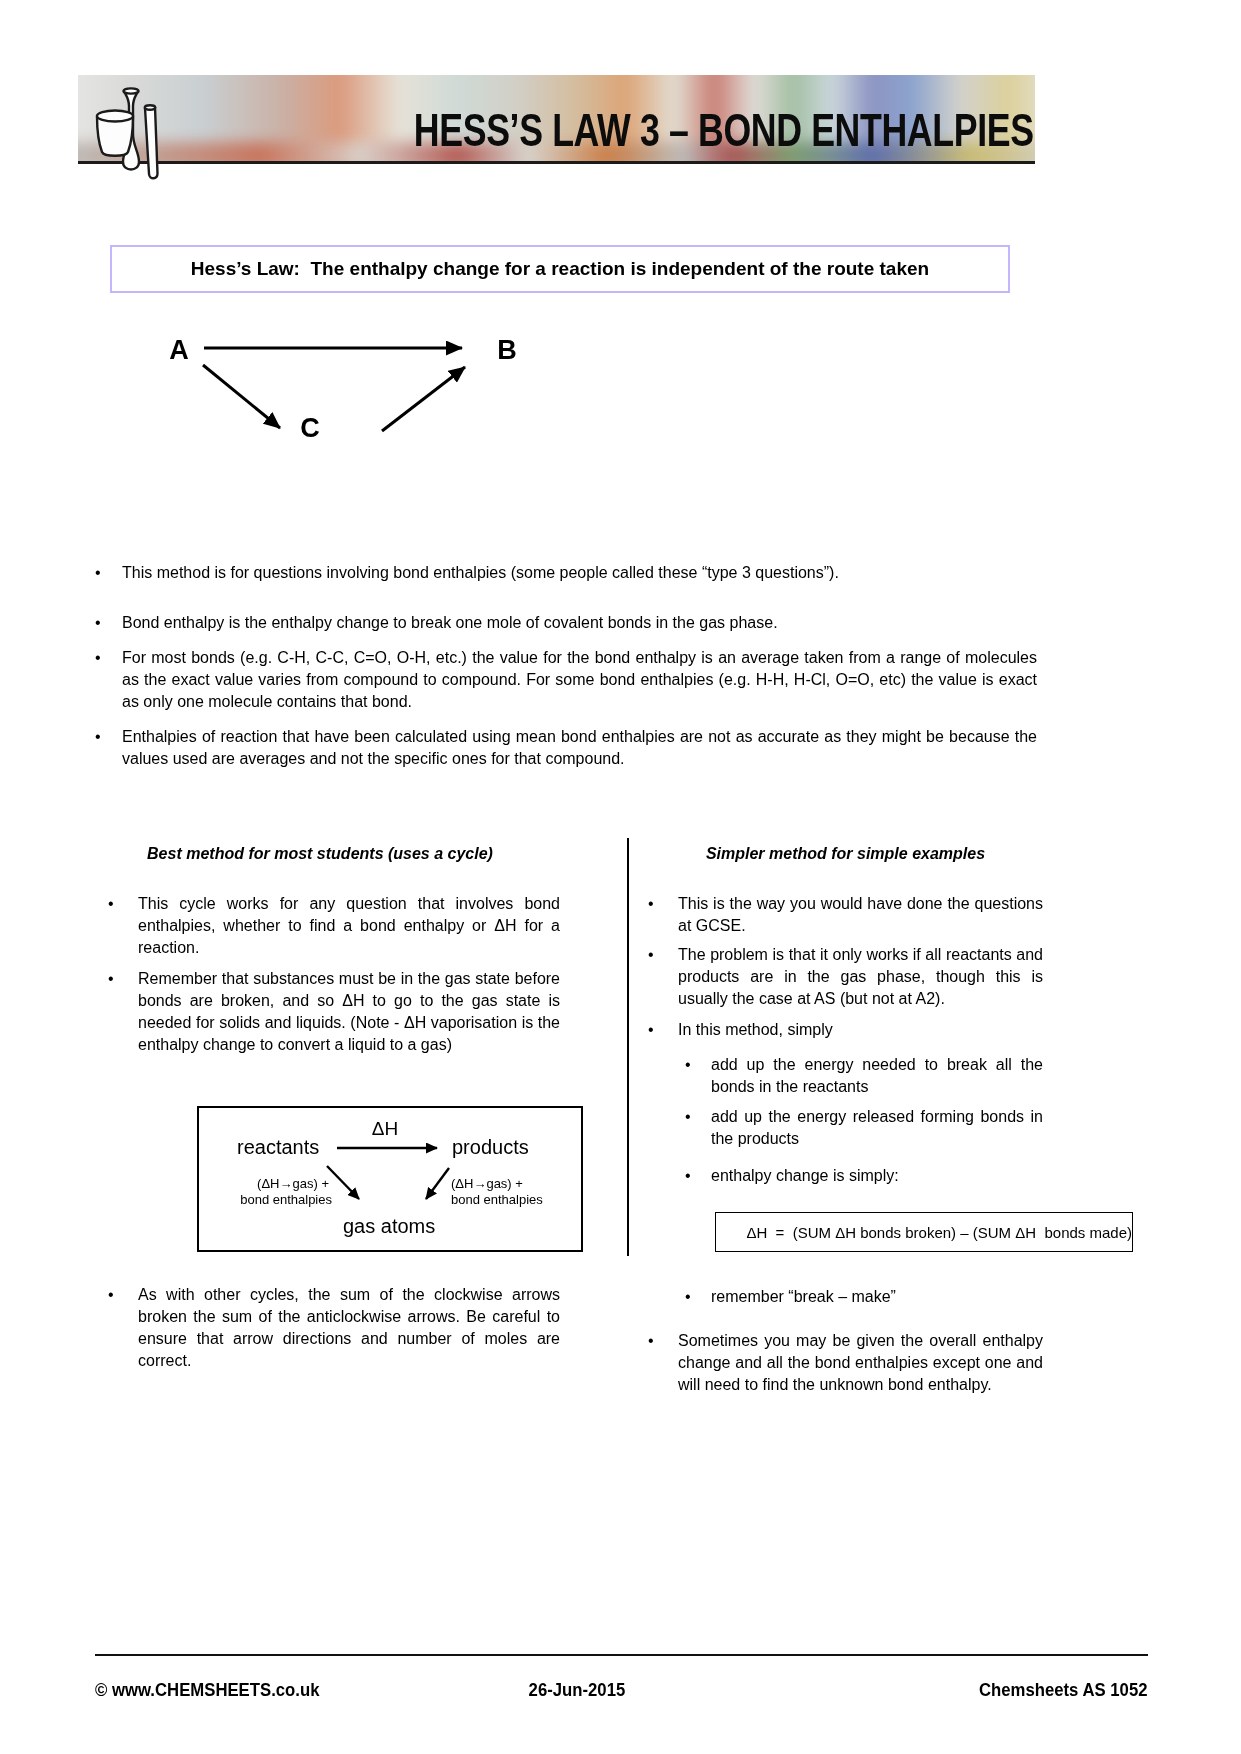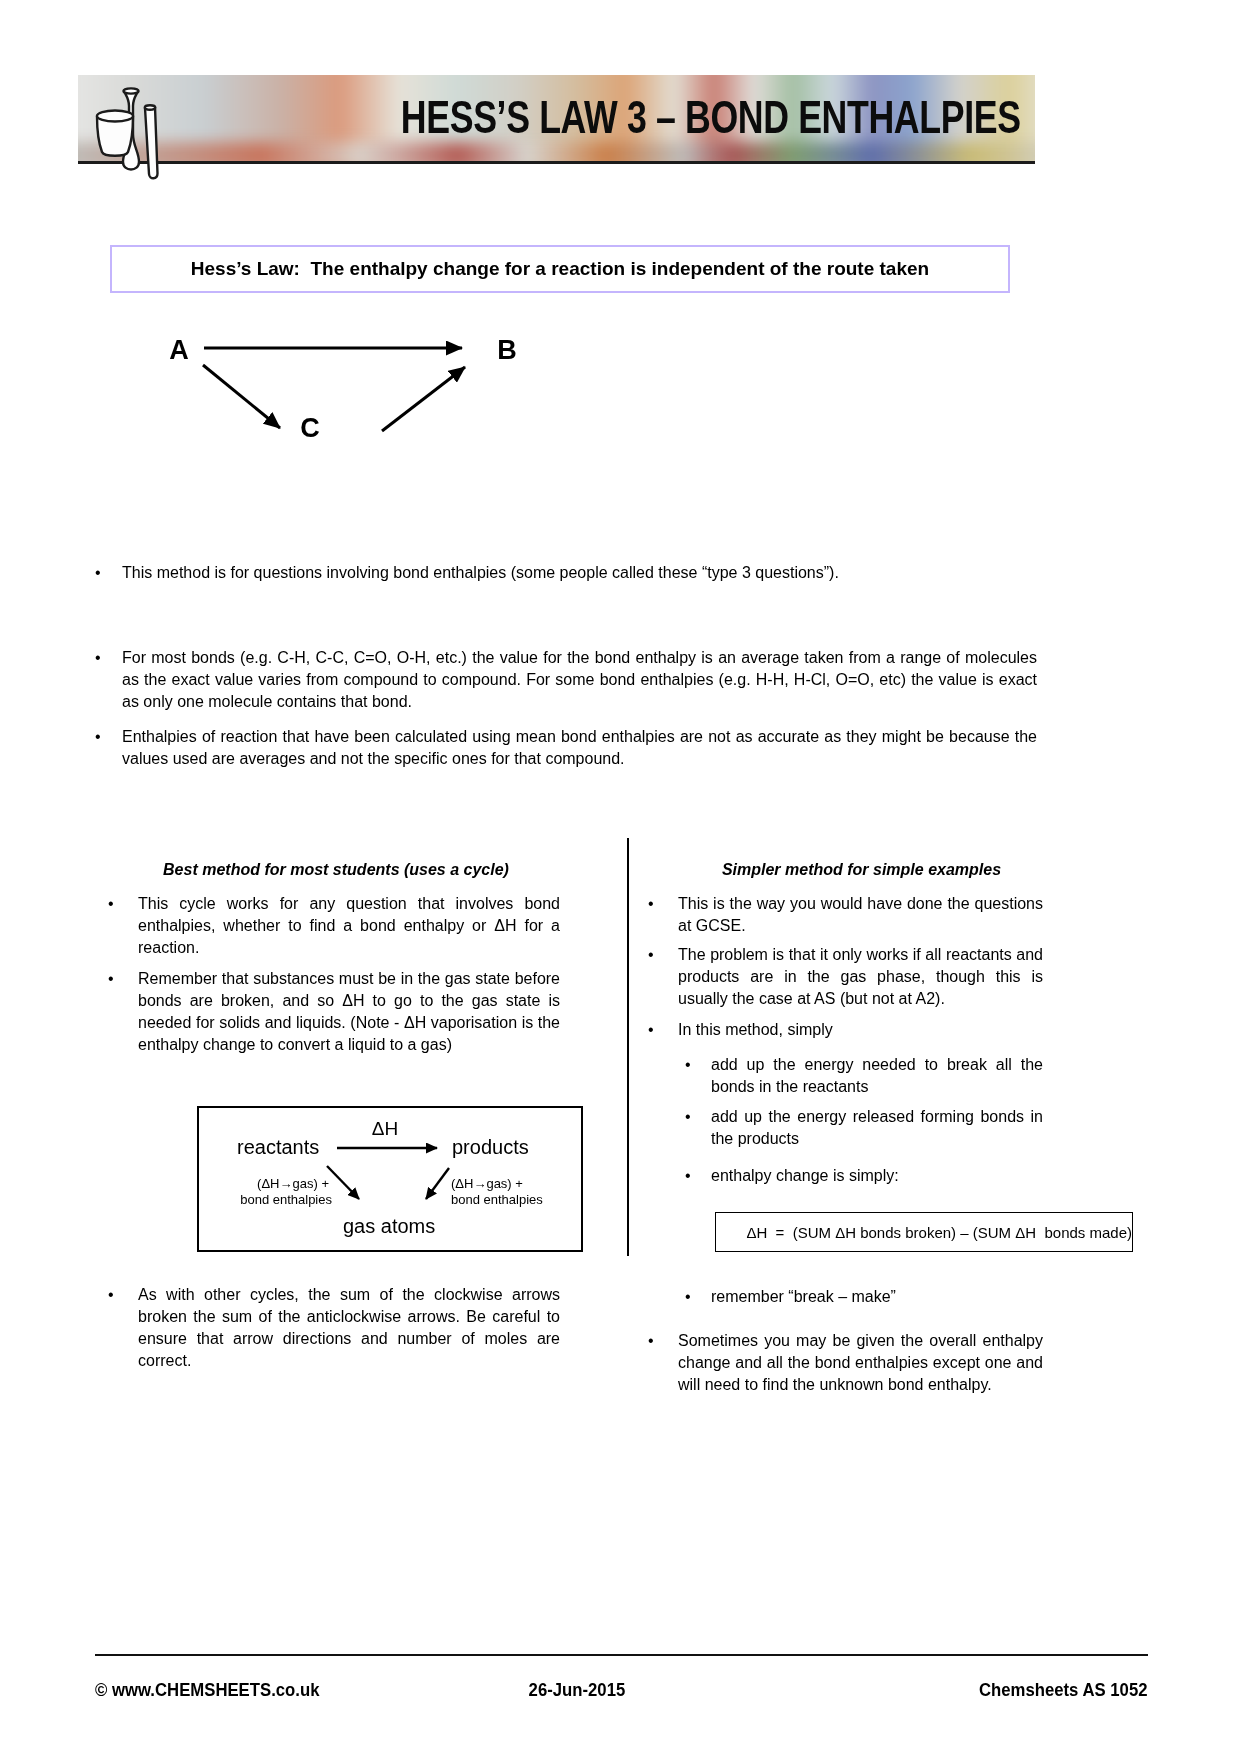--- a/index.html
+++ b/index.html
@@ -31,7 +31,7 @@
     filter:blur(7px); opacity:.85;
   }
   .banner-title {
-    position:relative; margin:0; height:78px; line-height:84px;
+    position:relative; margin:13px; height:78px; line-height:84px;
     text-align:center; padding-left:225px; white-space:nowrap;
   }
   .banner-title .condense {

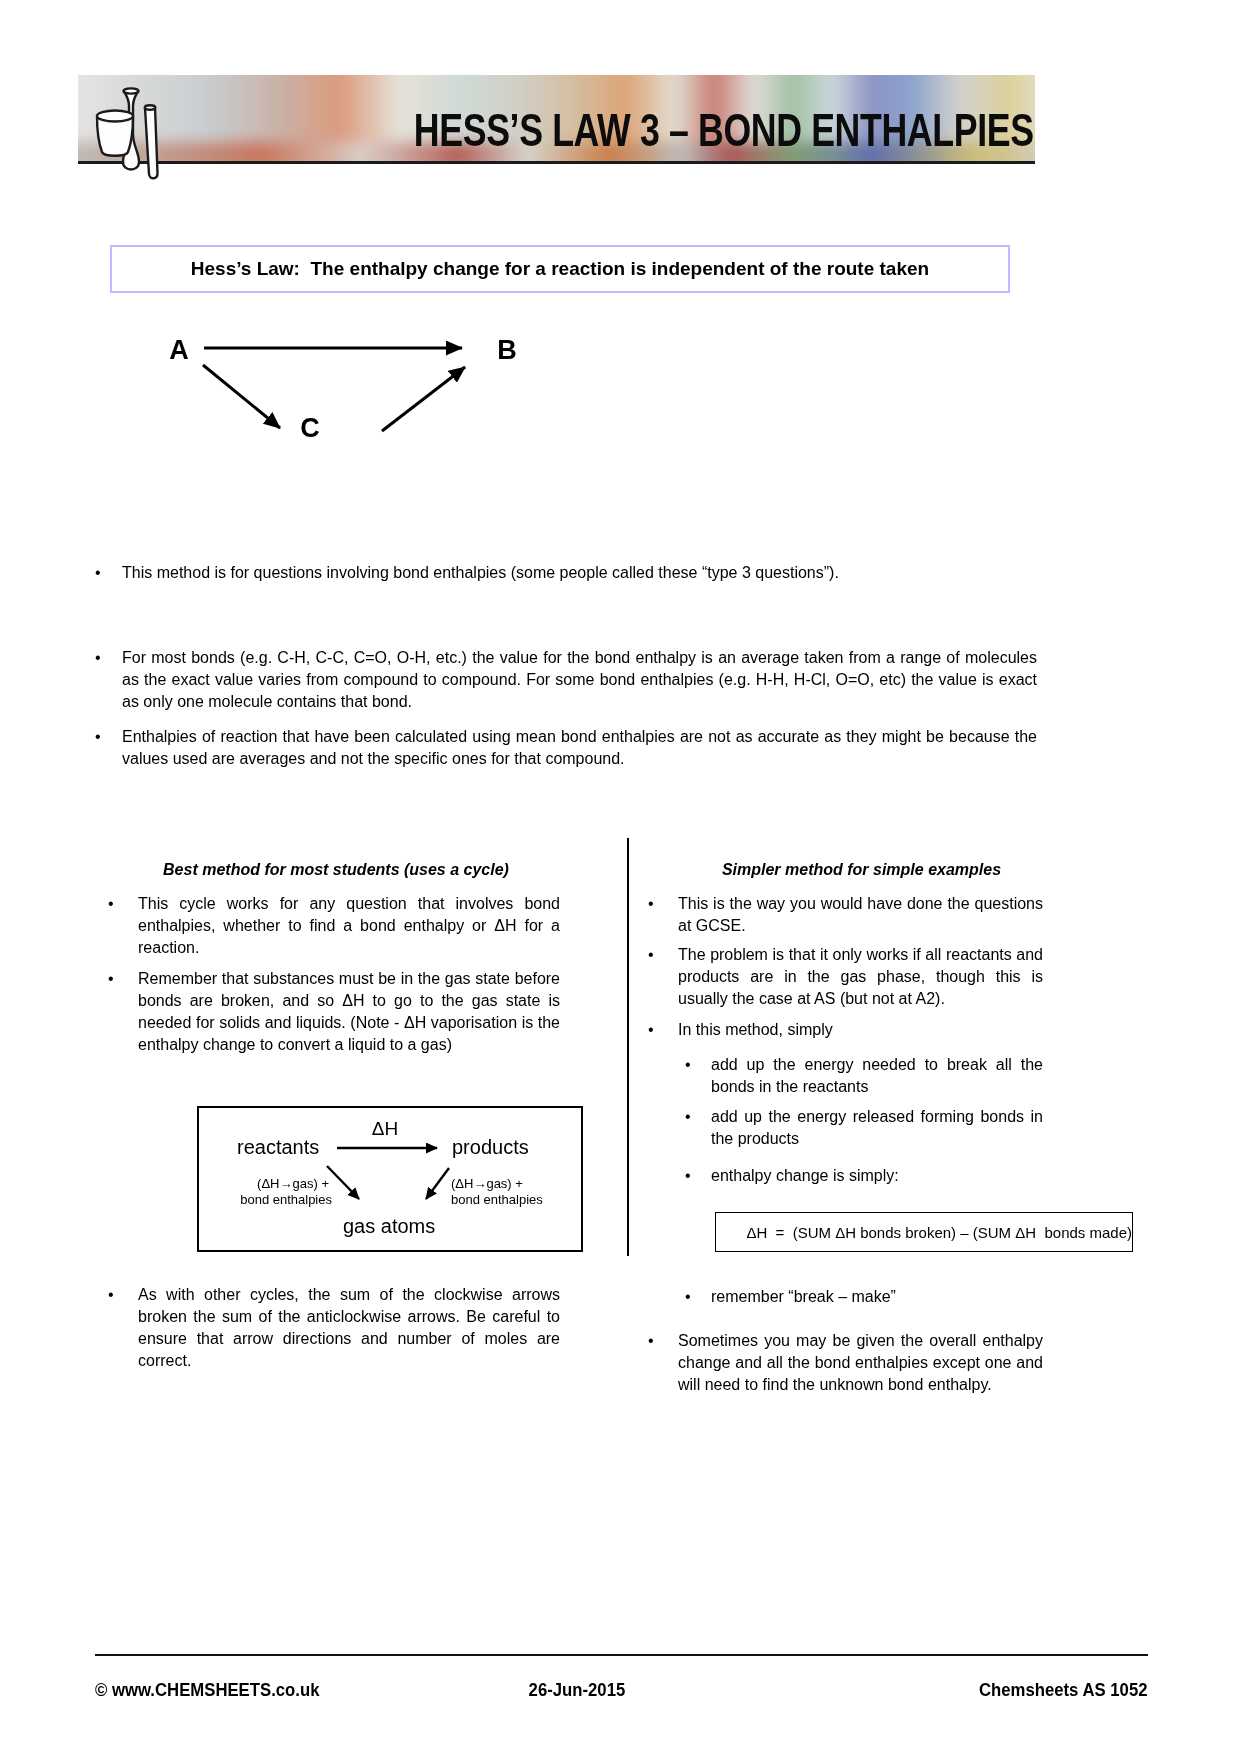--- a/index.html
+++ b/index.html
@@ -151,6 +151,10 @@
     <span class="dot"></span>
     <span class="btxt">This method is for questions involving bond enthalpies (some people called these “type 3 questions”).</span>
   </div>
+  <div class="ibullet" style="top:612px">
+    <span class="dot"></span>
+    <span class="btxt">Bond enthalpy is the enthalpy change to break one mole of covalent bonds in the gas phase.</span>
+  </div>
   <div class="ibullet" style="top:647px">
     <span class="dot"></span>
     <span class="btxt">For most bonds (e.g. C-H, C-C, C=O, O-H, etc.) the value for the bond enthalpy is an average taken from a range of molecules as the exact value varies from compound to compound.  For some bond enthalpies (e.g. H-H, H-Cl, O=O, etc) the value is exact as only one molecule contains that bond.</span>

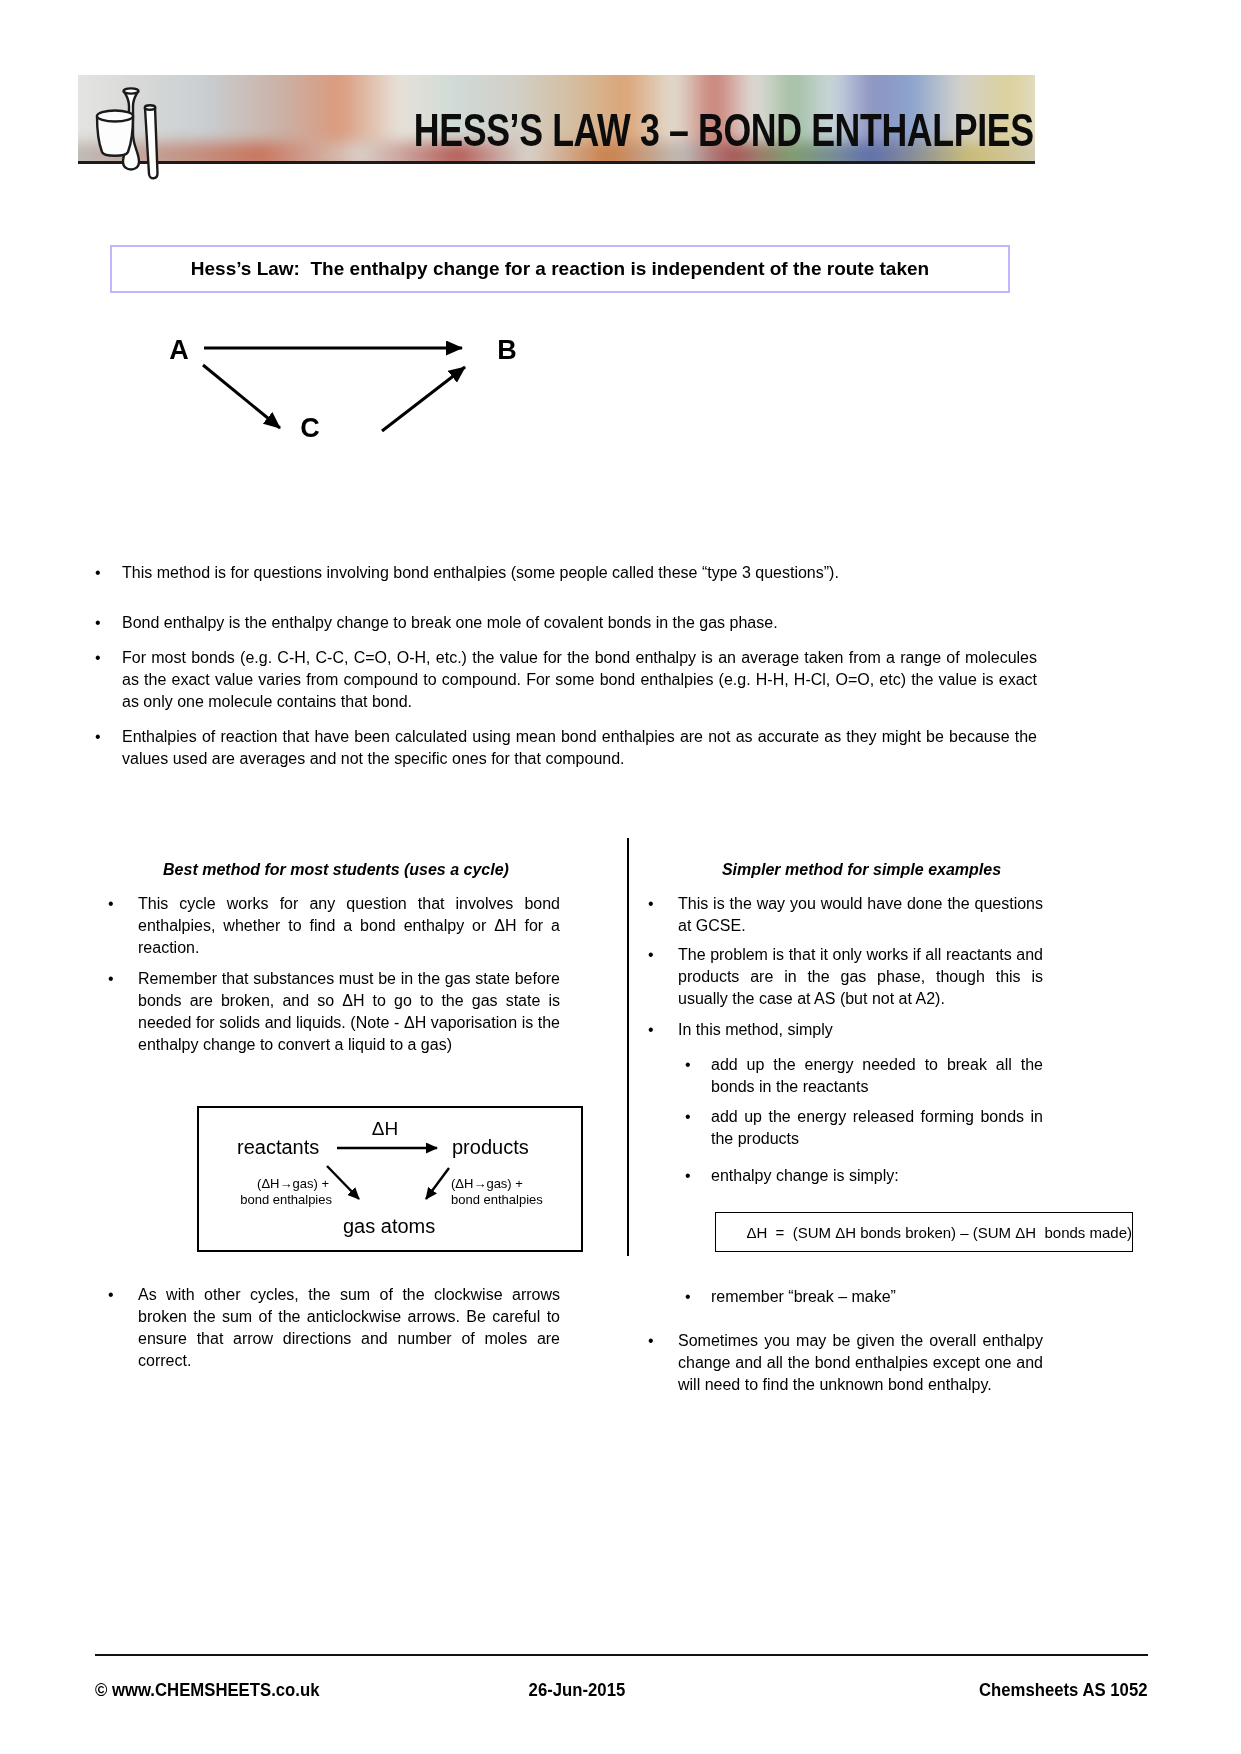--- a/index.html
+++ b/index.html
@@ -68,7 +68,7 @@
 
   
   .col { position:absolute; }
-  .col-head { position:absolute; top:7px; margin:16px; font-size:16px; font-weight:bold; font-style:italic; text-align:center; }
+  .col-head { position:absolute; top:7px; margin:0; font-size:16px; font-weight:bold; font-style:italic; text-align:center; }
   .cbullet { position:absolute; left:0; right:0; display:flex; font-size:16px; line-height:22px; }
   .cbullet .dot { flex:0 0 30px; }
   .cbullet.sub { margin-left:37px; }

